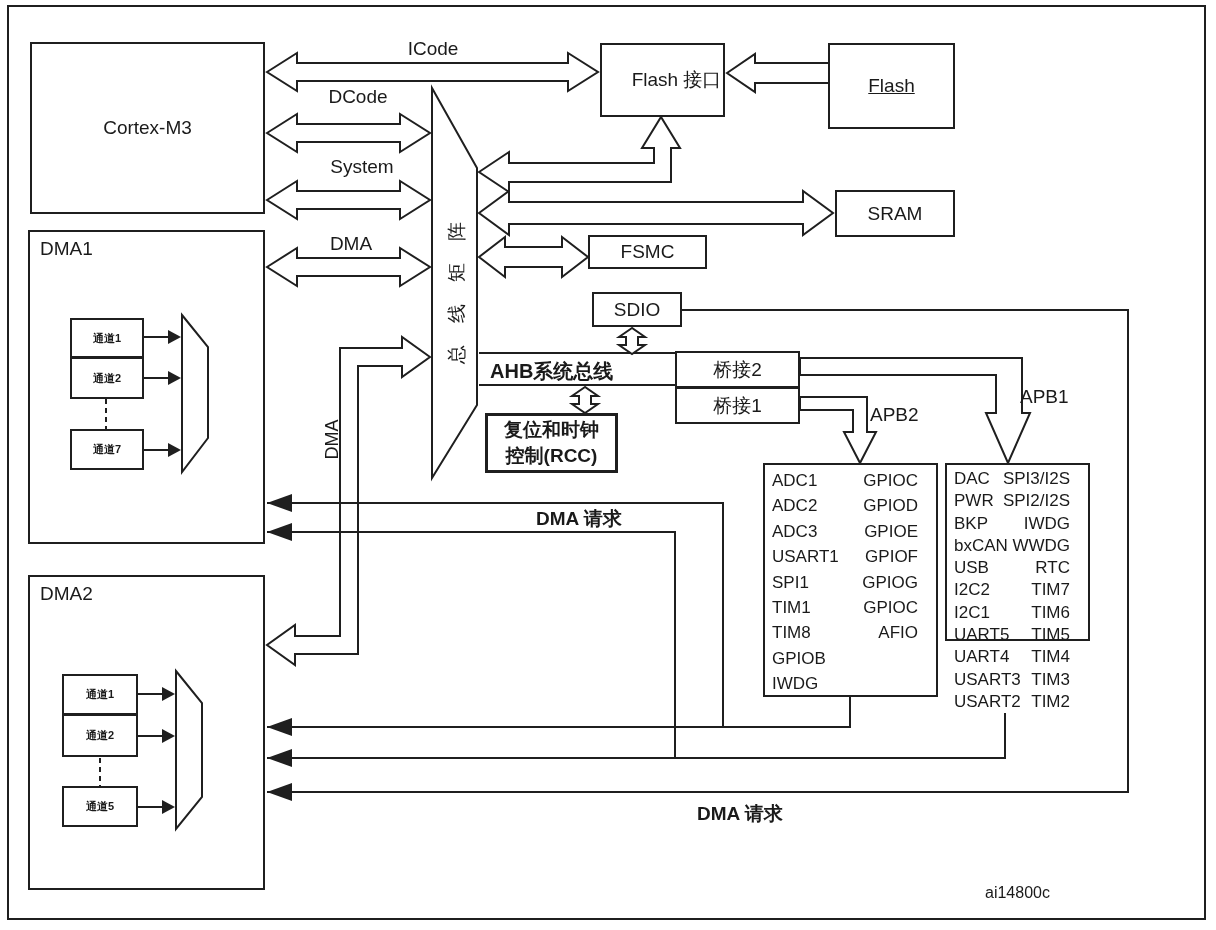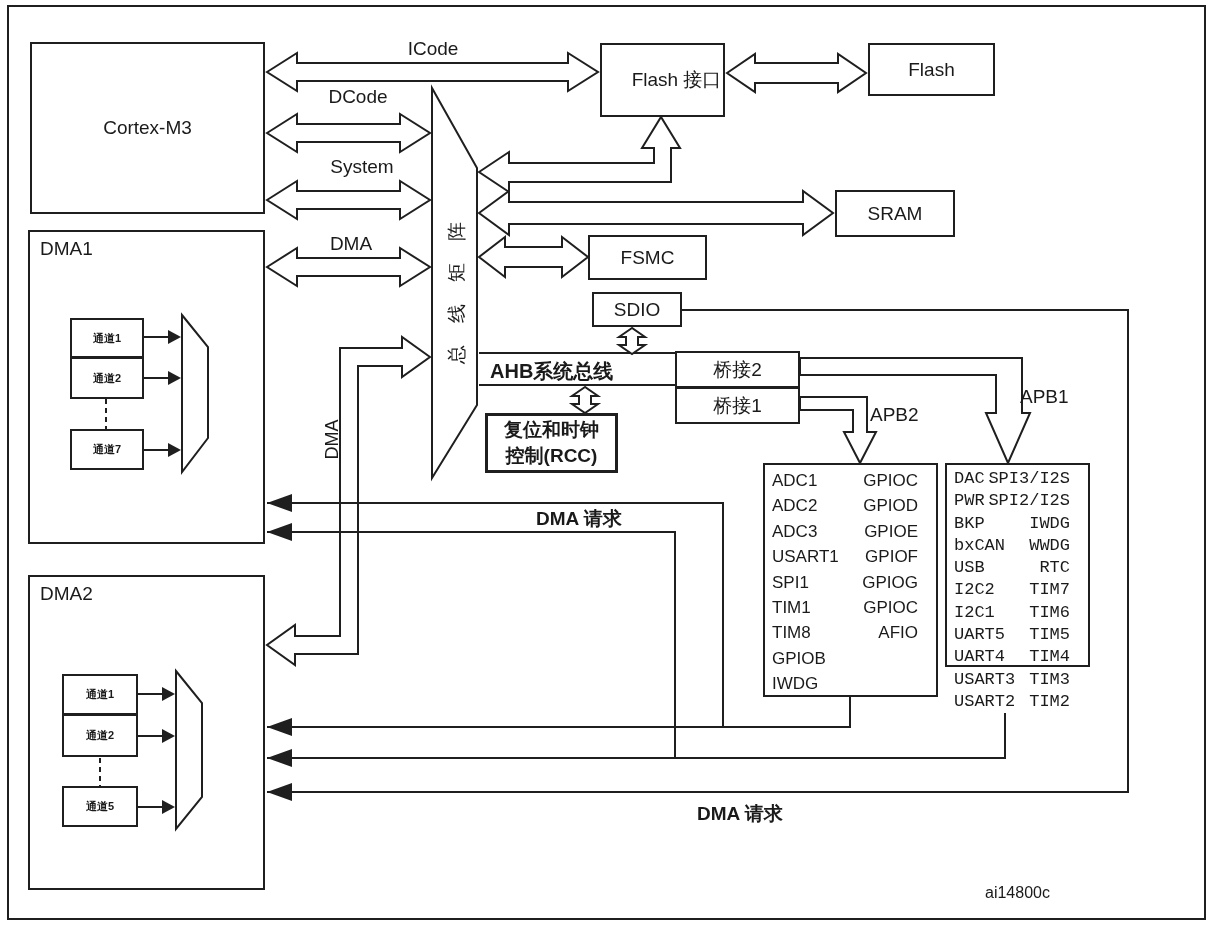--- a/index.html
+++ b/index.html
@@ -129,7 +129,7 @@
   <div class="box" style="left:600px;top:43px;width:125px;height:74px;padding-left:28px;">
     <span>Flash 接口</span>
   </div>
-  <div class="box" style="left:868px;top:43px;width:127px;height:53px;">
+  <div class="box" style="left:828px;top:43px;width:127px;height:86px;text-decoration:underline;">
     <span>Flash</span>
   </div>
   <div class="box" style="left:835px;top:190px;width:120px;height:47px;">

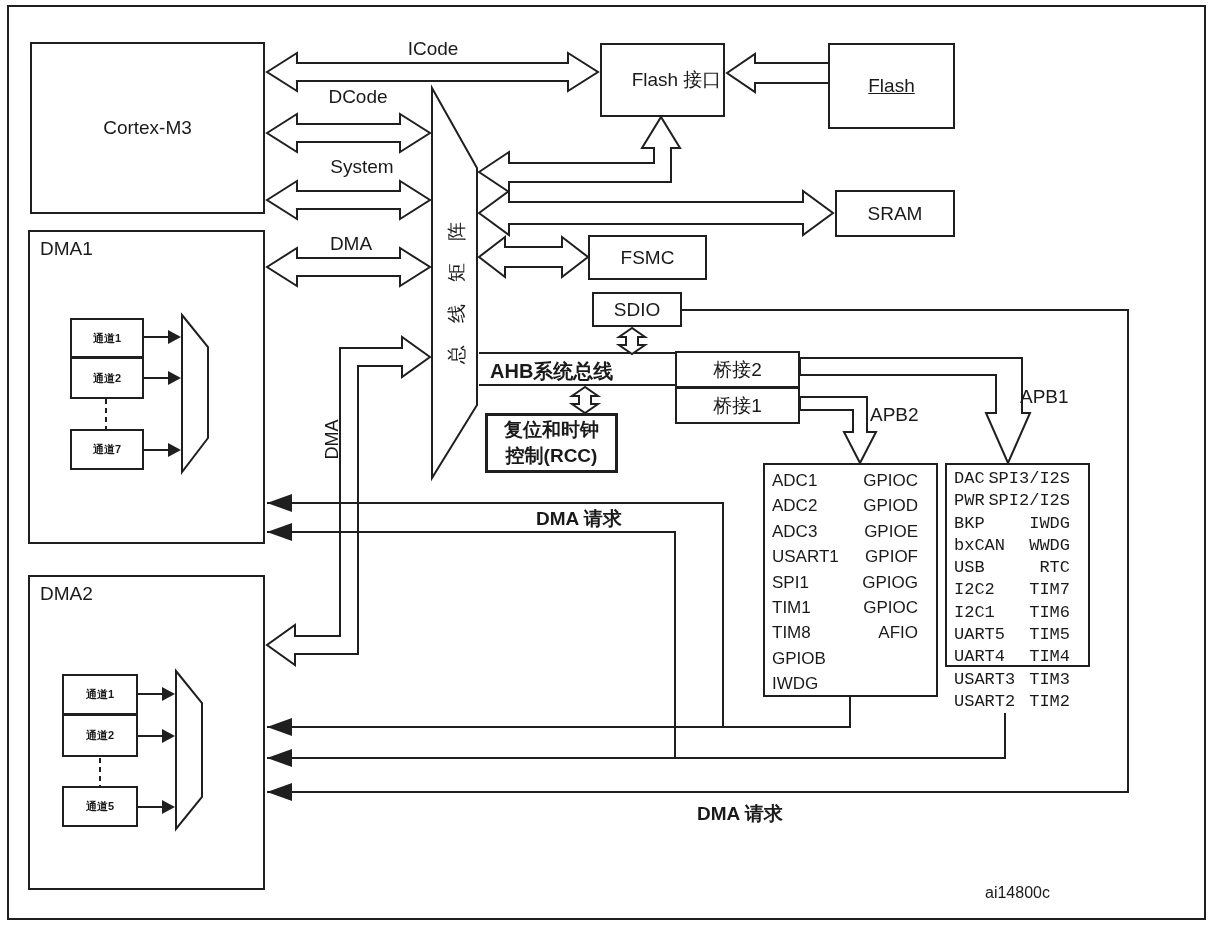--- a/index.html
+++ b/index.html
@@ -135,7 +135,7 @@
   <div class="box" style="left:835px;top:190px;width:120px;height:47px;">
     <span>SRAM</span>
   </div>
-  <div class="box" style="left:588px;top:235px;width:119px;height:45px;">
+  <div class="box" style="left:588px;top:235px;width:119px;height:34px;">
     <span>FSMC</span>
   </div>
   <div class="box" style="left:592px;top:292px;width:90px;height:35px;">

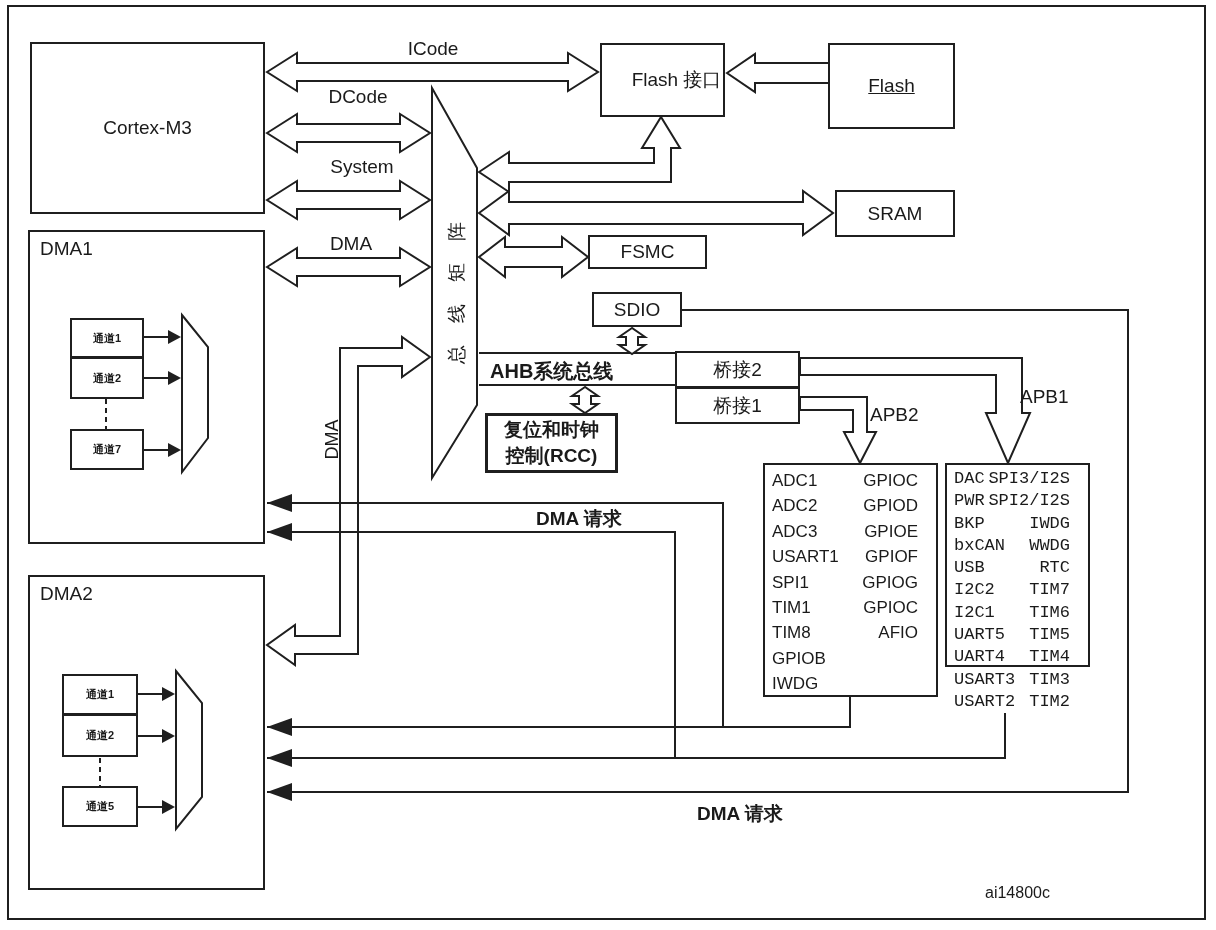--- a/index.html
+++ b/index.html
@@ -179,7 +179,7 @@
     </div>
   </div>
 
-  <div class="plist" style="left:945px;top:463px;width:145px;height:204px;font-family:Liberation Mono, monospace;">
+  <div class="plist" style="left:945px;top:463px;width:145px;height:178px;">
     <div class="pcol pl-left" style="line-height:22.3px;">
       <span>DAC</span>
       <span>PWR</span>

